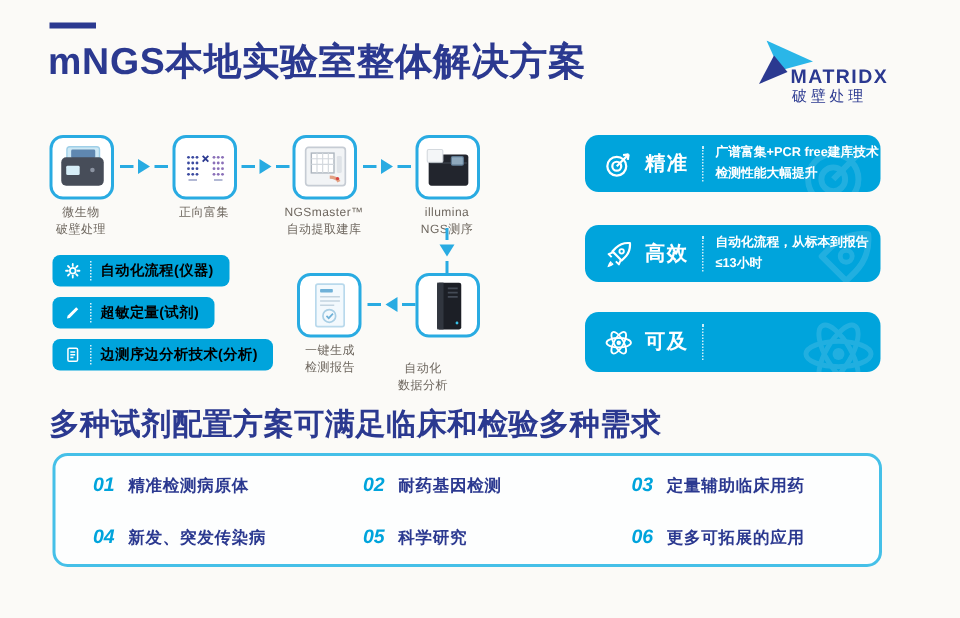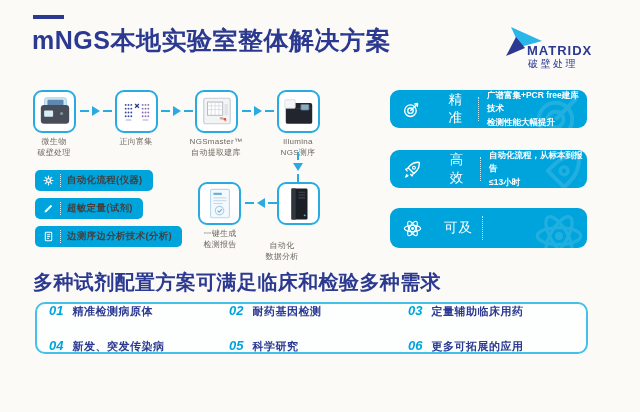--- a/index.html
+++ b/index.html
@@ -32,7 +32,7 @@
   .pill-label { font-size:9.5px; font-weight:bold; white-space:nowrap; letter-spacing:.3px; }
   
   .card { position:absolute; left:390px; width:197px; background:#00a4dc; border-radius:9px; color:#fff; display:flex; align-items:center; padding-left:12px; overflow:hidden; }
-  .card-title { font-size:13.5px; font-weight:normal; margin-left:21px; letter-spacing:1px;text-align:center; }
+  .card-title { font-size:13.5px; font-weight:bold; margin-left:7px; letter-spacing:1px; }
   .card-divider { height:24px; border-left:1.5px dotted rgba(255,255,255,.8); margin:0 8px 0 9px; }
   .card-desc { font-size:8.5px; line-height:1.6; white-space:pre-line; font-weight:bold; position:relative; z-index:1; }
   .card-watermark { position:absolute; right:0px; bottom:-16px; opacity:.13; z-index:0; }

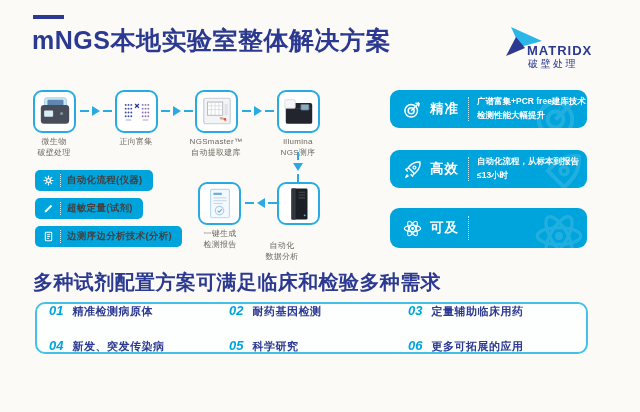--- a/index.html
+++ b/index.html
@@ -27,7 +27,7 @@
   .head-l { display:block; width:0; height:0; border-right:8px solid #29abe2; border-top:5px solid transparent; border-bottom:5px solid transparent; }
   .head-d { display:block; width:0; height:0; border-top:8px solid #29abe2; border-left:5px solid transparent; border-right:5px solid transparent; }
   
-  .pill { position:absolute; left:35px; height:21px; background:#00a4dc; border-radius:5px; display:inline-flex; align-items:center; padding:0 10px 0 8px; gap:6px; color:#404040; }
+  .pill { position:absolute; left:35px; height:21px; background:#00a4dc; border-radius:5px; display:inline-flex; align-items:center; padding:0 10px 0 8px; gap:6px; color:#000000; }
   .pill-divider { height:13px; border-left:1px dotted rgba(255,255,255,.85); }
   .pill-label { font-size:9.5px; font-weight:bold; white-space:nowrap; letter-spacing:.3px; }
   

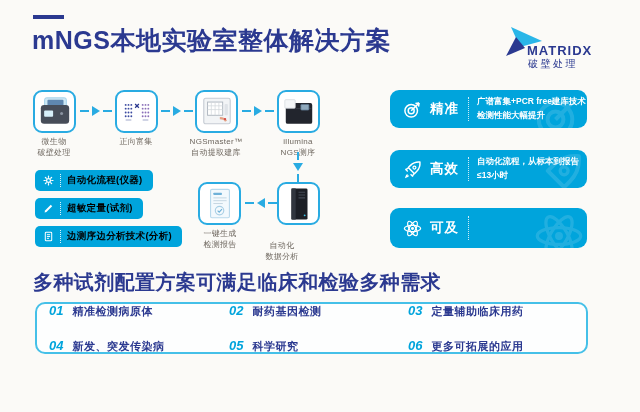--- a/index.html
+++ b/index.html
@@ -38,8 +38,8 @@
   .card-watermark { position:absolute; right:0px; bottom:-16px; opacity:.13; z-index:0; }
   
   .apps-title { position:absolute; left:33px; top:269px; font-size:20px; font-weight:bold; color:#2b3990; letter-spacing:.4px; }
-  .apps-box { position:absolute; left:35px; top:302px; width:553px; height:52px; background:#fdfefe; border:2px solid #45c0e8; border-radius:10px;
-              display:grid; grid-template-columns:180px 179px auto; row-gap:19px; align-content:center; padding-left:12px; }
+  .apps-box { position:absolute; left:35px; top:302px; width:553px; height:76px; background:#fdfefe; border:2px solid #45c0e8; border-radius:10px;
+              display:grid; grid-template-columns:180px 179px auto; row-gap:19px; align-content:center; padding-left:25px; }
   .app-item { display:flex; align-items:baseline; gap:9px; }
   .app-num { color:#00a4dc; font-size:13px; font-weight:bold; font-style:italic; }
   .app-text { color:#2b3990; font-size:11px; font-weight:bold; letter-spacing:.5px; white-space:nowrap; }

